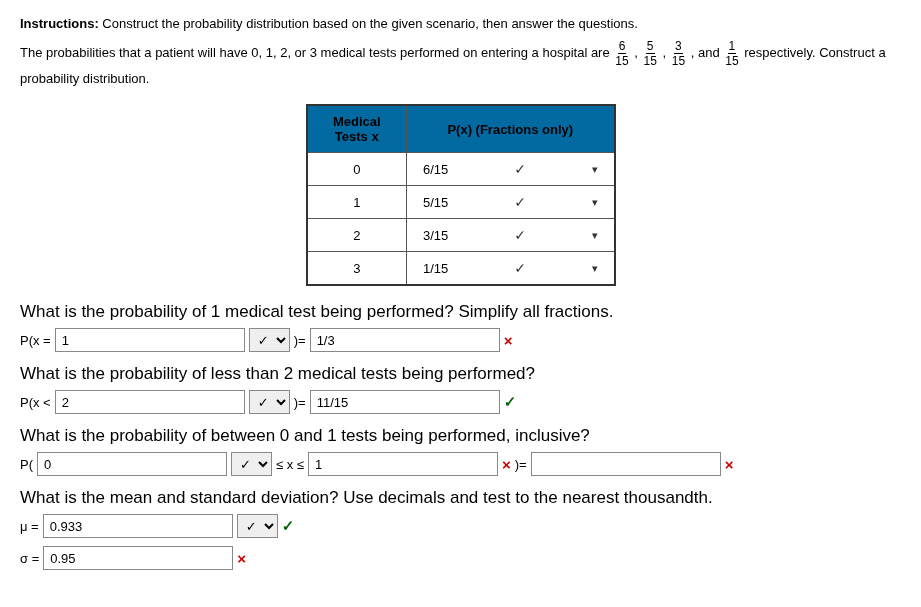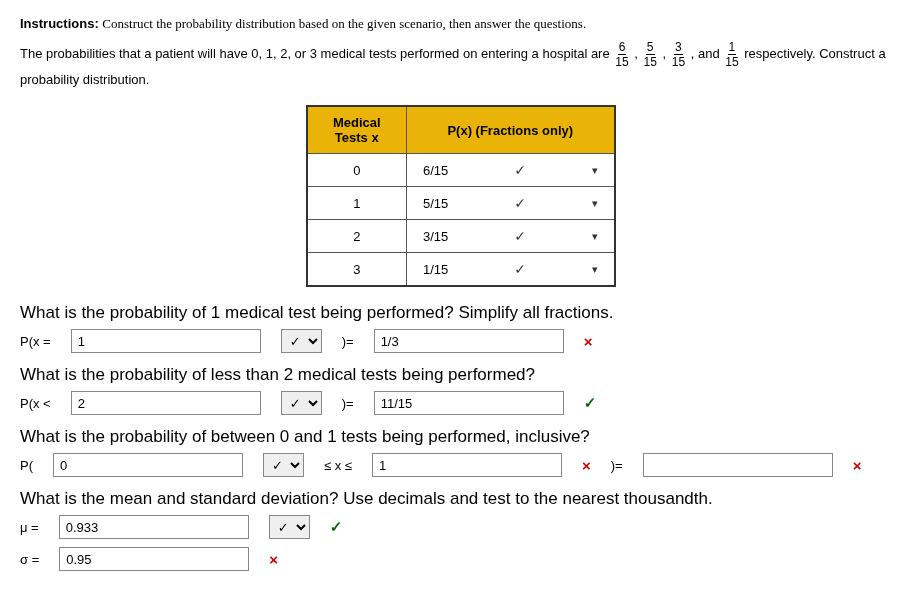--- a/index.html
+++ b/index.html
@@ -138,7 +138,7 @@
 
 <div class="instructions">
   <span>Instructions:</span>
-  <span style="font-weight: normal; font-family: Liberation Serif, serif;">Construct the probability distribution based on the given scenario, then answer the questions.</span>
+  <span style="font-weight: normal;">Construct the probability distribution based on the given scenario, then answer the questions.</span>
 </div>
 
 <div class="intro-text">

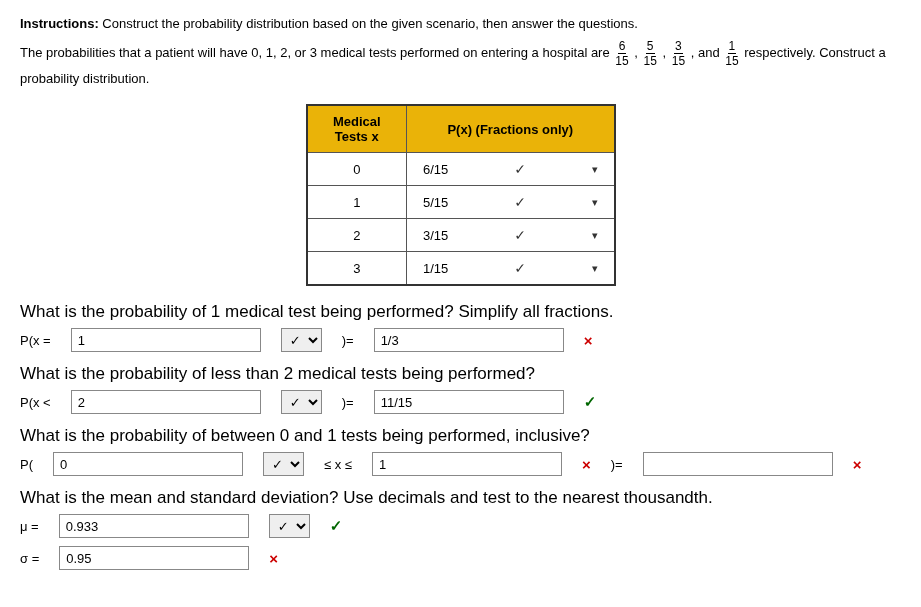--- a/index.html
+++ b/index.html
@@ -55,7 +55,7 @@
       font-size: 13px;
     }
     .prob-table th {
-      background: #eab308;
+      background: #0369a1;
       font-weight: bold;
     }
     .prob-table td.x-col {

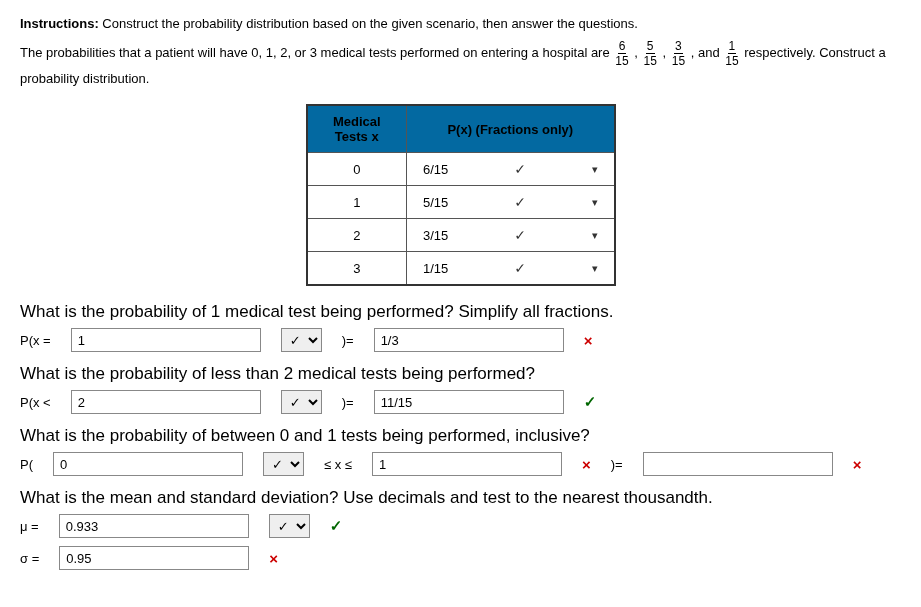--- a/index.html
+++ b/index.html
@@ -89,7 +89,7 @@
     .answer-row {
       display: flex;
       align-items: center;
-      gap: 20px;
+      gap: 4px;
       flex-wrap: wrap;
     }
     .input-box {

